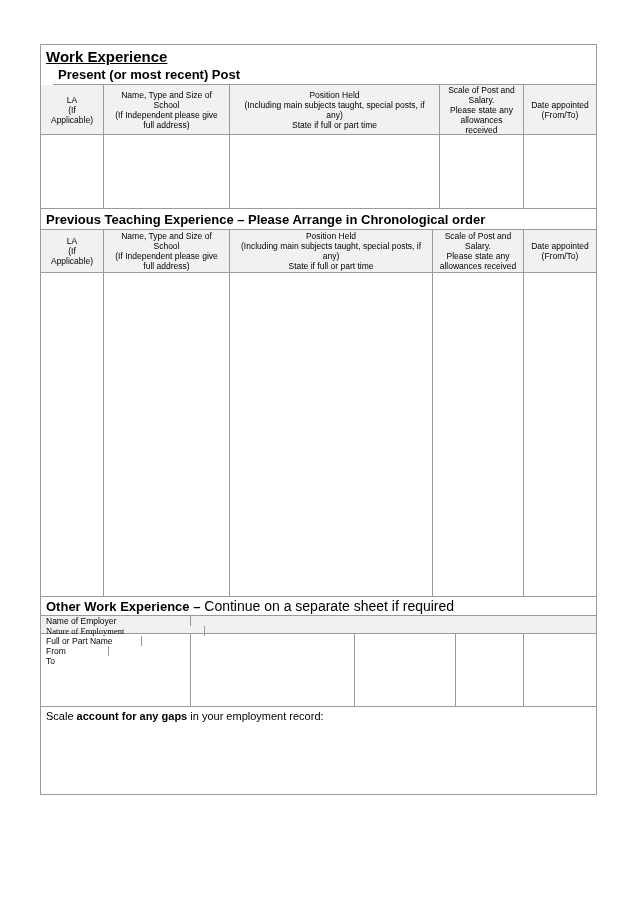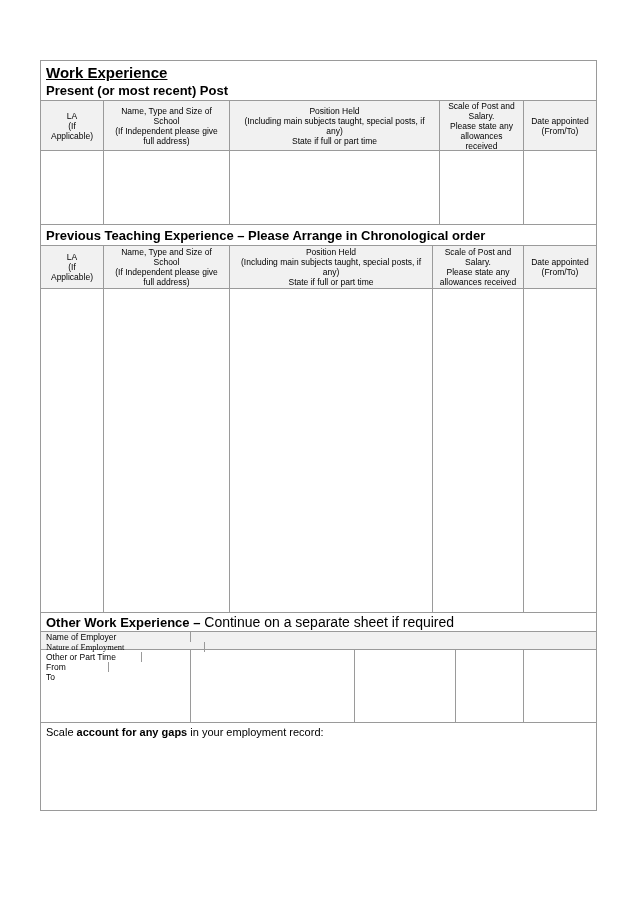--- a/index.html
+++ b/index.html
@@ -4,7 +4,7 @@
 <style>
   html, body { margin:0; padding:0; background:#ffffff; }
   body { width:636px; height:900px; position:relative; font-family:"Liberation Sans", sans-serif; color:#000; }
-  .form { position:absolute; left:40px; top:60px; width:557px; border:1px solid #9a9a9a; box-sizing:border-box; }
+  .form { position:absolute; left:40px; top:44px; width:557px; border:1px solid #9a9a9a; box-sizing:border-box; }
   .row { display:flex; box-sizing:border-box; border-bottom:1px solid #9a9a9a; }
   .row:last-child { border-bottom:none; }
   .cell { box-sizing:border-box; border-right:1px solid #9a9a9a; display:flex; align-items:center; justify-content:center; text-align:center; font-size:8.5px; line-height:10px; padding:0 3px; }

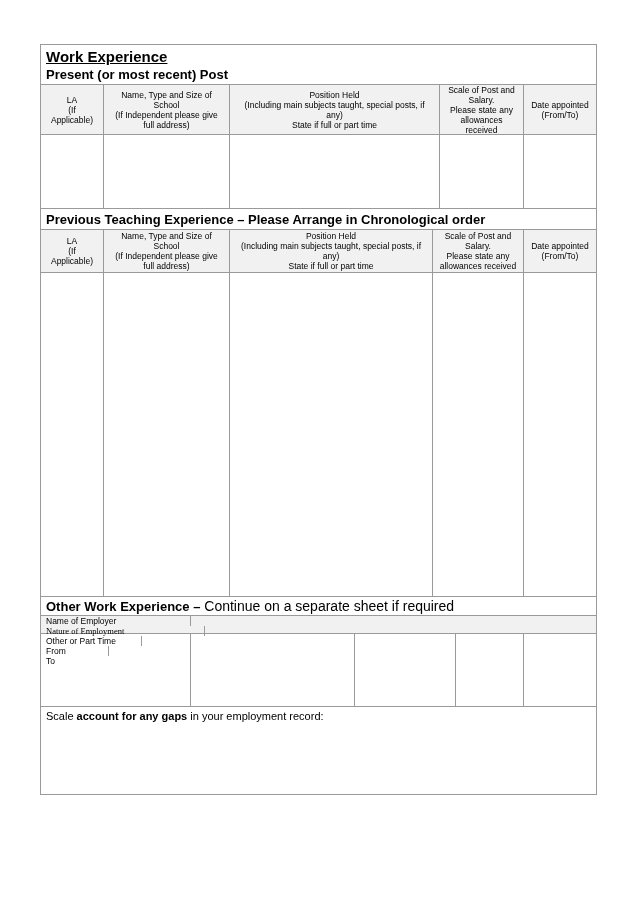--- a/index.html
+++ b/index.html
@@ -11,7 +11,7 @@
   .cell:last-child { border-right:none; }
   .hdr { background:#f1f1f1; }
   .title { font-weight:bold; font-size:15px; text-decoration:underline; padding:2px 5px 0; height:19px; line-height:19px; }
-  .subtitle { font-weight:bold; font-size:13px; padding:0 5px; height:18px; line-height:18px; }
+  .subtitle { font-weight:bold; font-size:13px; padding:0 5px; height:18px; line-height:18px;margin-left:12px; }
   .section-title { font-weight:bold; font-size:13px; padding:0 5px; height:21px; line-height:21px; border-bottom:1px solid #9a9a9a; box-sizing:border-box; }
   .section-title .normal { font-weight:normal; font-size:14px; }
   .hdr-left .cell { justify-content:flex-start; text-align:left; padding-left:5px; }

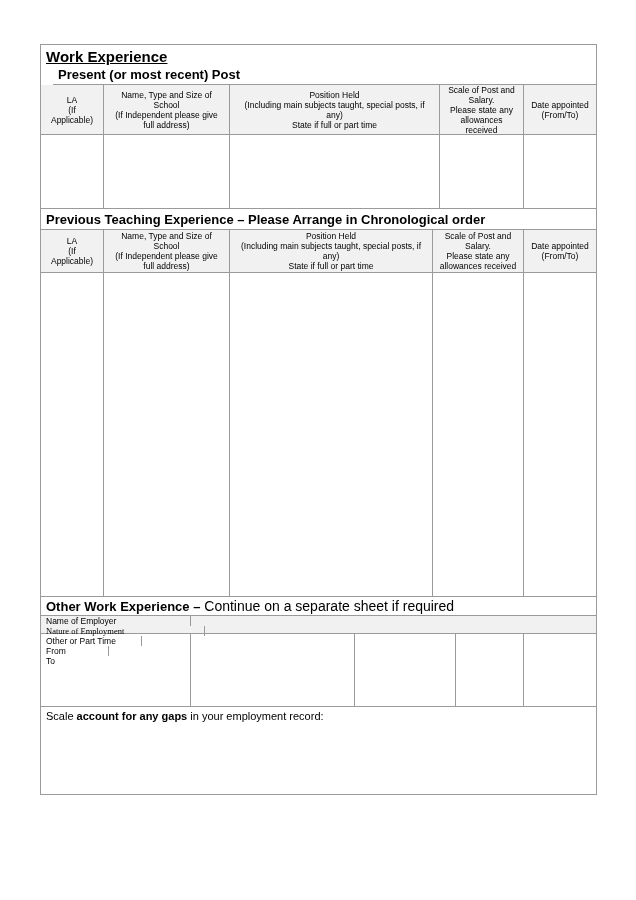--- a/index.html
+++ b/index.html
@@ -88,7 +88,7 @@
   <div class="row hdr hdr-left" style="height:18px;flex-direction:column;">
     <div class="cell" style="width:150px;">Name of Employer</div>
     <div class="cell" style="width:164px;font-family:Liberation Serif, serif;">Nature of Employment</div>
-    <div class="cell" style="width:101px;">Other or Part Time</div>
+    <div class="cell" style="width:101px;">Full or Part Name</div>
     <div class="cell" style="width:68px;">From</div>
     <div class="cell" style="width:72px;">To</div>
   </div>

